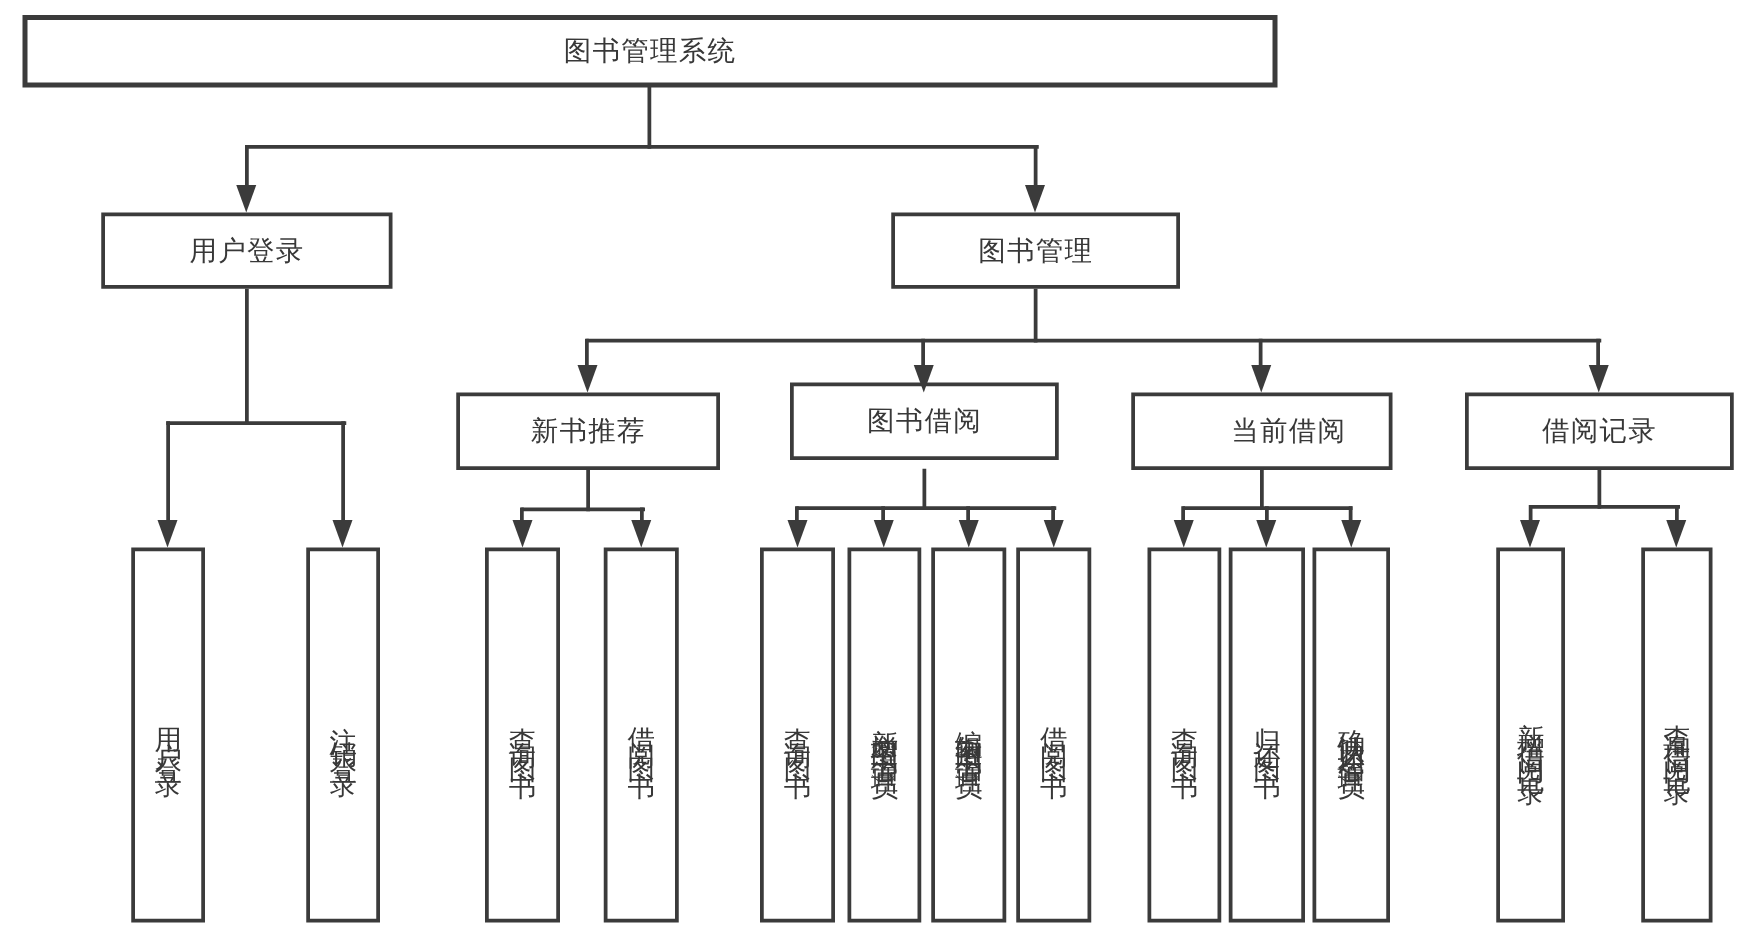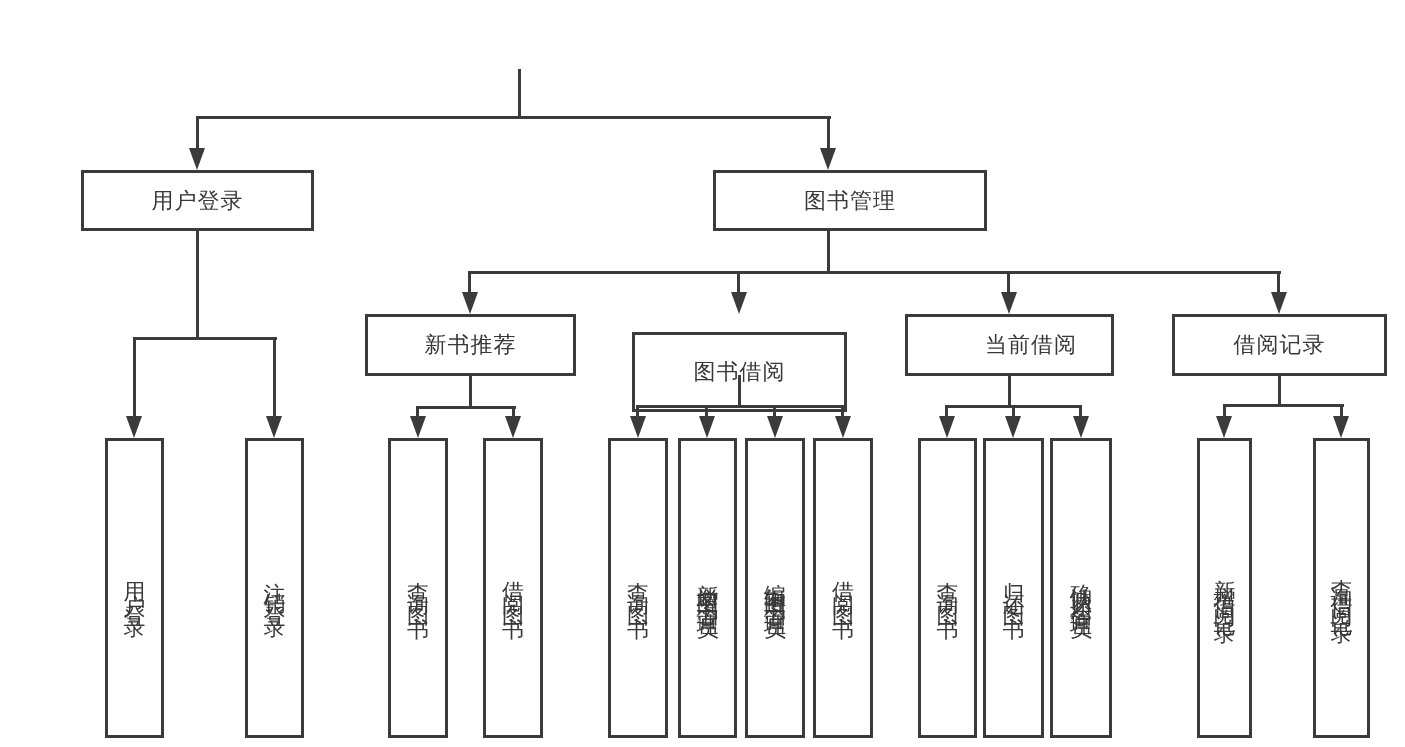--- a/index.html
+++ b/index.html
@@ -47,6 +47,7 @@
 
 <div class="stage">
 
+  <div class="hbox root" style="left:18px;top:12px;width:1004px;height:58px;">图书管理系统</div>
 
   <div class="hbox" style="left:81px;top:170px;width:233px;height:61px;">用户登录</div>
 

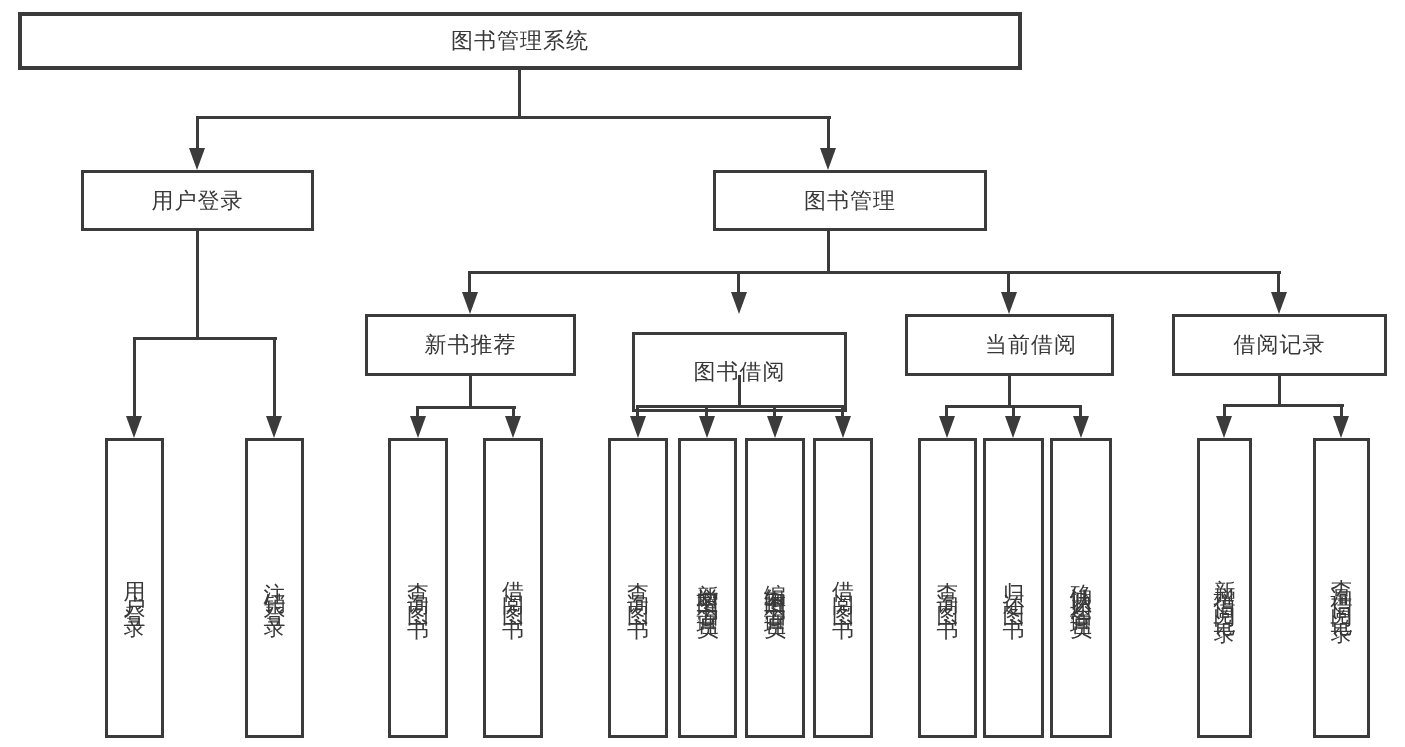--- a/index.html
+++ b/index.html
@@ -51,7 +51,7 @@
 
   <div class="hbox" style="left:81px;top:170px;width:233px;height:61px;">用户登录</div>
 
-  <div class="hbox" style="left:713px;top:170px;width:274px;height:61px;">图书管理</div>
+  <div class="hbox" style="left:713px;top:170px;width:231px;height:61px;">图书管理</div>
 
   <div class="hbox" style="left:365px;top:314px;width:211px;height:62px;">新书推荐</div>
 

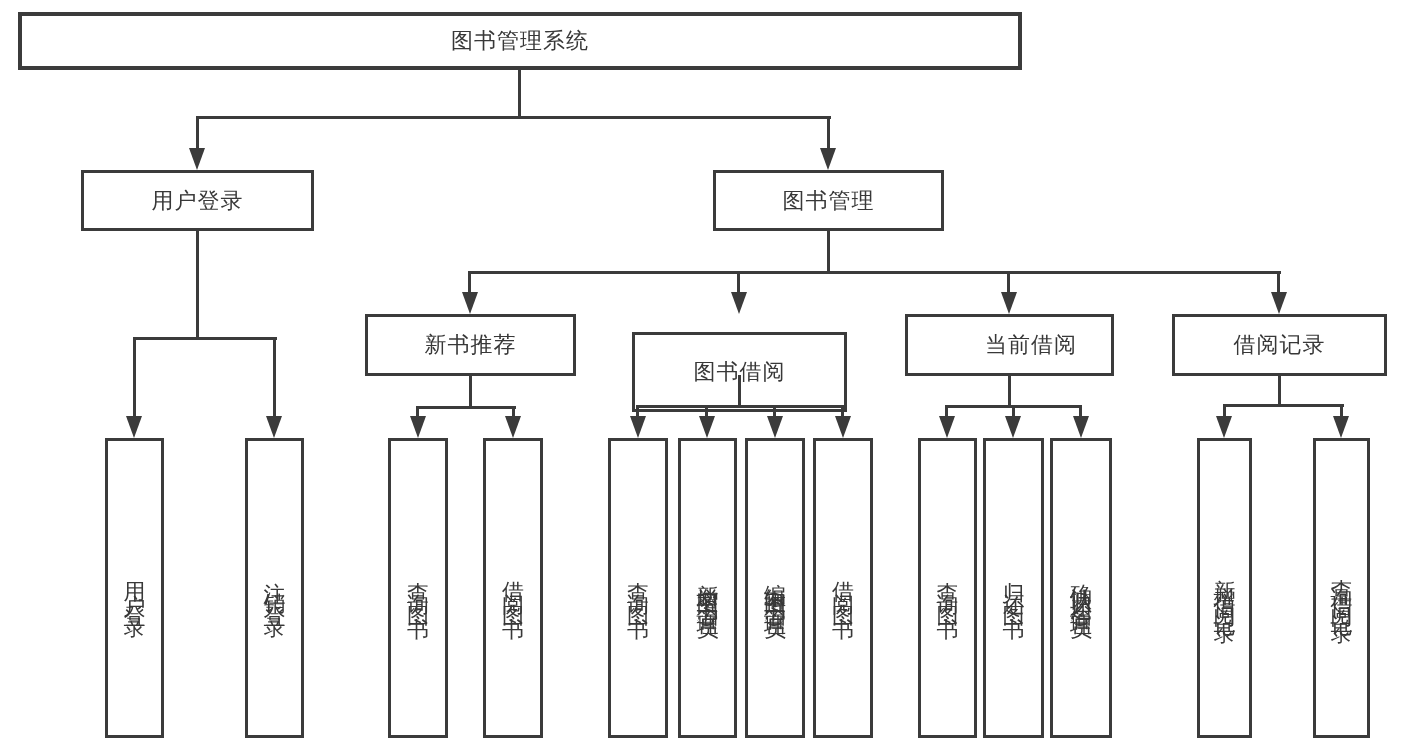--- a/index.html
+++ b/index.html
@@ -55,7 +55,7 @@
 
   <div class="hbox" style="left:365px;top:314px;width:211px;height:62px;">新书推荐</div>
 
-  <div class="hbox" style="left:632px;top:332px;width:215px;height:80px;">图书借阅</div>
+  <div class="hbox" style="left:632px;top:306px;width:215px;height:62px;">图书借阅</div>
 
   <div class="hbox" style="left:905px;top:314px;width:209px;height:62px;padding-left:43px;">当前借阅</div>
 

